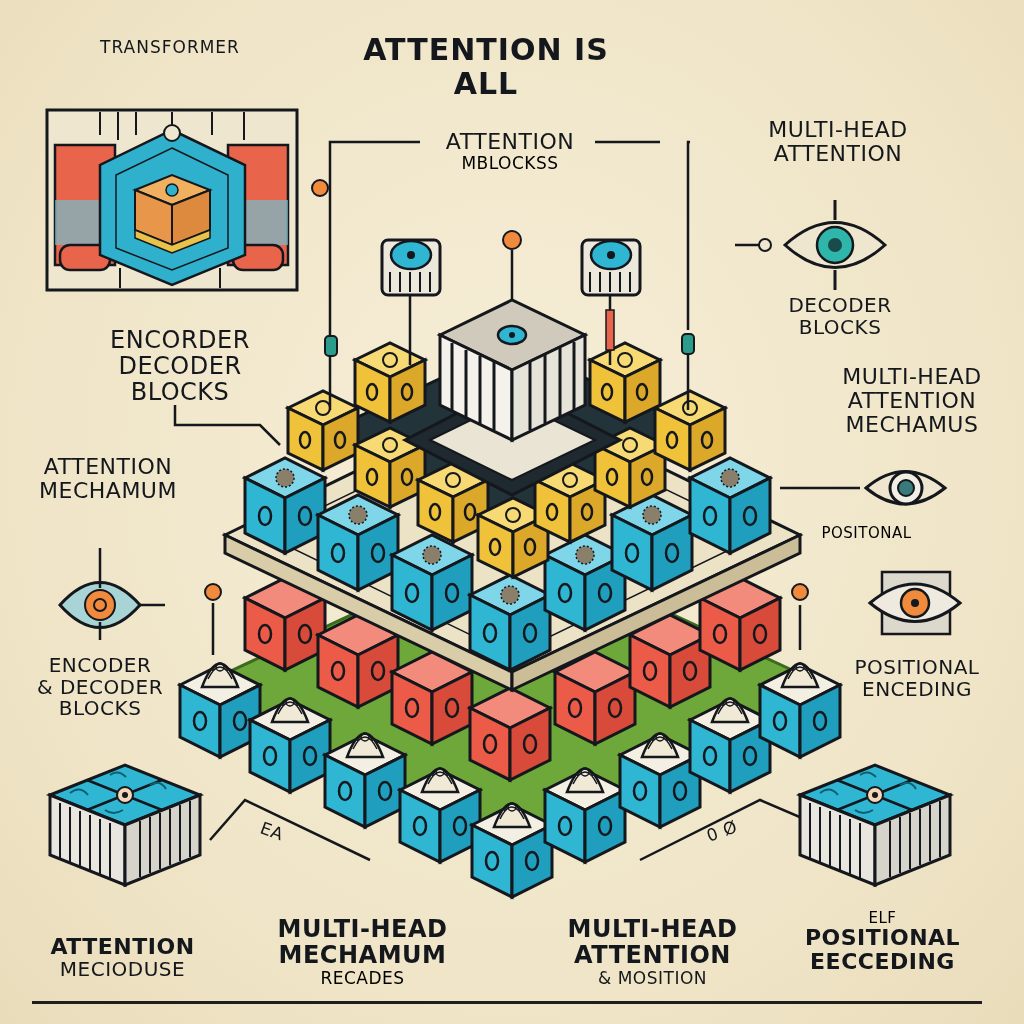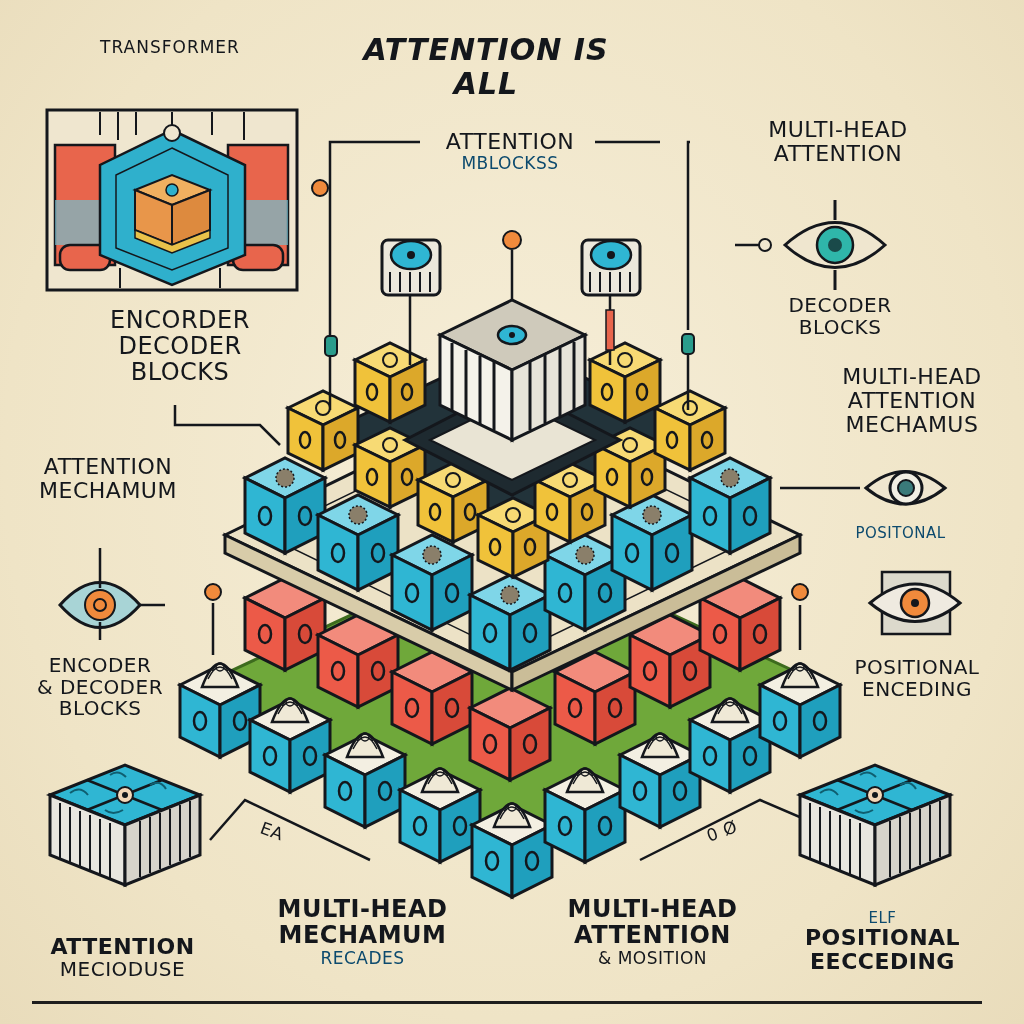--- a/index.html
+++ b/index.html
@@ -16,7 +16,7 @@
   }
   .lbl span { display: block; }
   .faint { color: #0c4a6e; font-weight: normal; }
-  .title { font-size: 30px; font-weight: 900; letter-spacing: 1px; line-height: 1.12; font-style: italic; }
+  .title { font-size: 30px; font-weight: 900; letter-spacing: 1px; line-height: 1.12; }
   .t24 { font-size: 24px; }
   .t22 { font-size: 22px; }
   .t20 { font-size: 20px; }

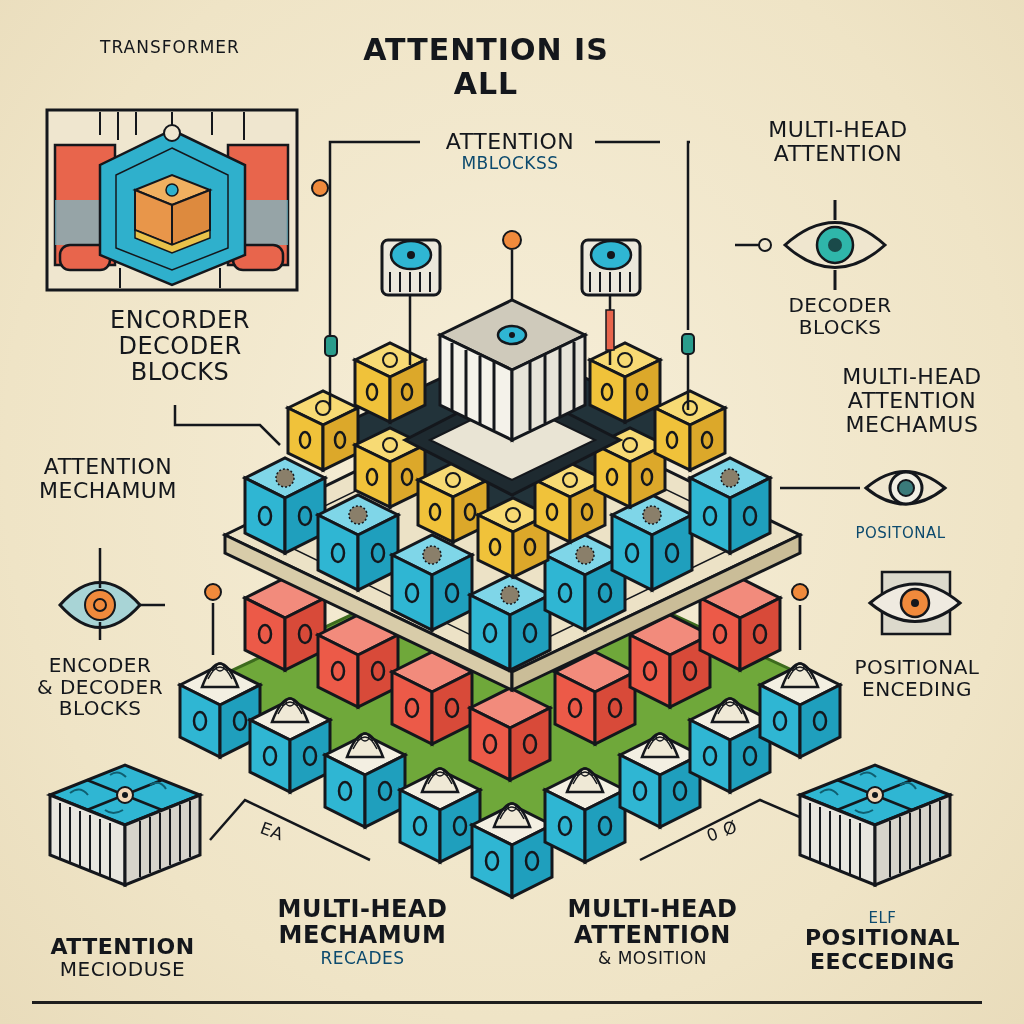--- a/index.html
+++ b/index.html
@@ -15,7 +15,7 @@
     line-height: 1.08; letter-spacing: 0.5px; text-transform: uppercase;
   }
   .lbl span { display: block; }
-  .faint { color: #0c4a6e; font-weight: normal; }
+  .faint { color: #000000; font-weight: normal; }
   .title { font-size: 30px; font-weight: 900; letter-spacing: 1px; line-height: 1.12; }
   .t24 { font-size: 24px; }
   .t22 { font-size: 22px; }

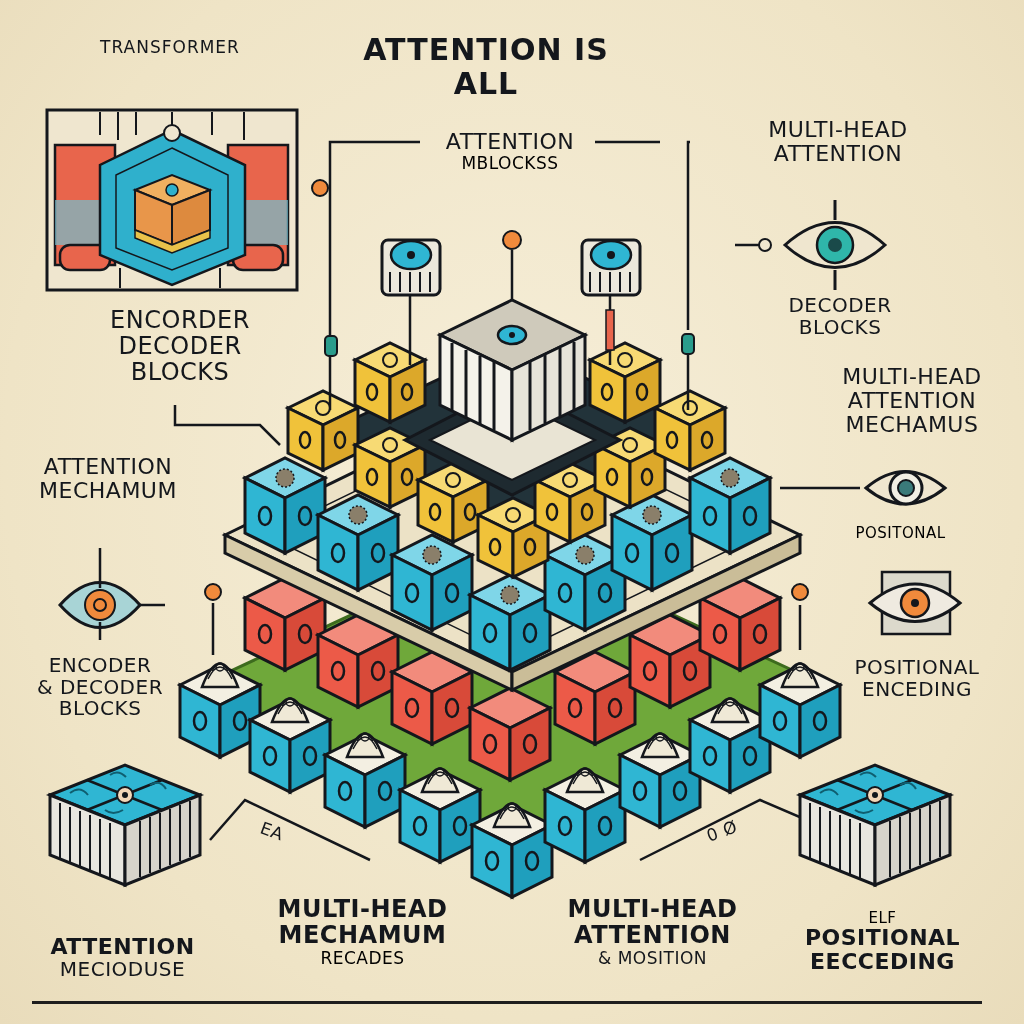--- a/index.html
+++ b/index.html
@@ -17,7 +17,7 @@
   .lbl span { display: block; }
   .faint { color: #000000; font-weight: normal; }
   .title { font-size: 30px; font-weight: 900; letter-spacing: 1px; line-height: 1.12; }
-  .t24 { font-size: 24px; }
+  .t24 { font-size: 24px; margin-top: 20px; }
   .t22 { font-size: 22px; }
   .t20 { font-size: 20px; }
   .t17 { font-size: 17px; }

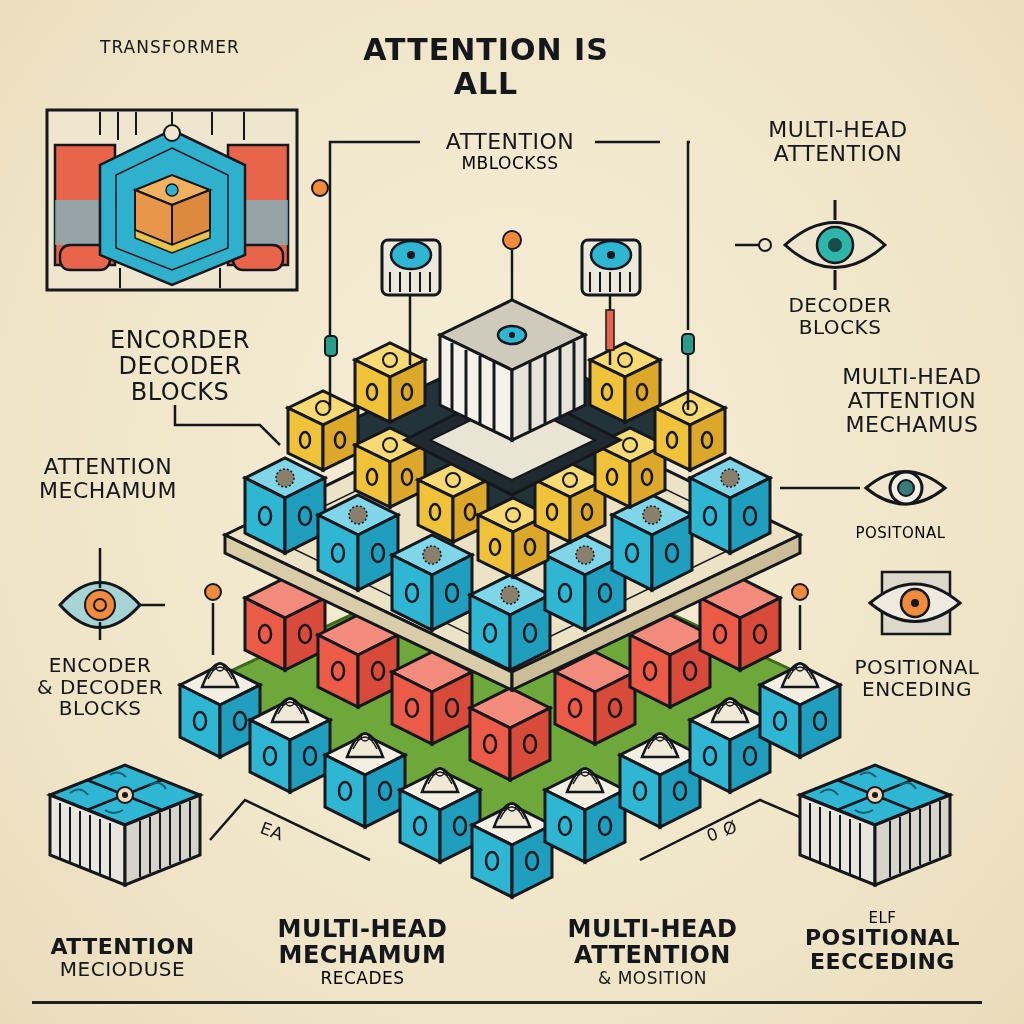--- a/index.html
+++ b/index.html
@@ -312,7 +312,7 @@
   <span>MECHAMUS</span>
 </div>
 
-<div class="lbl t15 faint" style="left:833px; top:525px; width:135px;">POSITONAL</div>
+<div class="lbl t15 faint" style="left:799px; top:525px; width:135px;">POSITONAL</div>
 
 <div class="lbl t20" style="left:842px; top:657px; width:150px; font-weight:normal;">
   <span>POSITIONAL</span>

